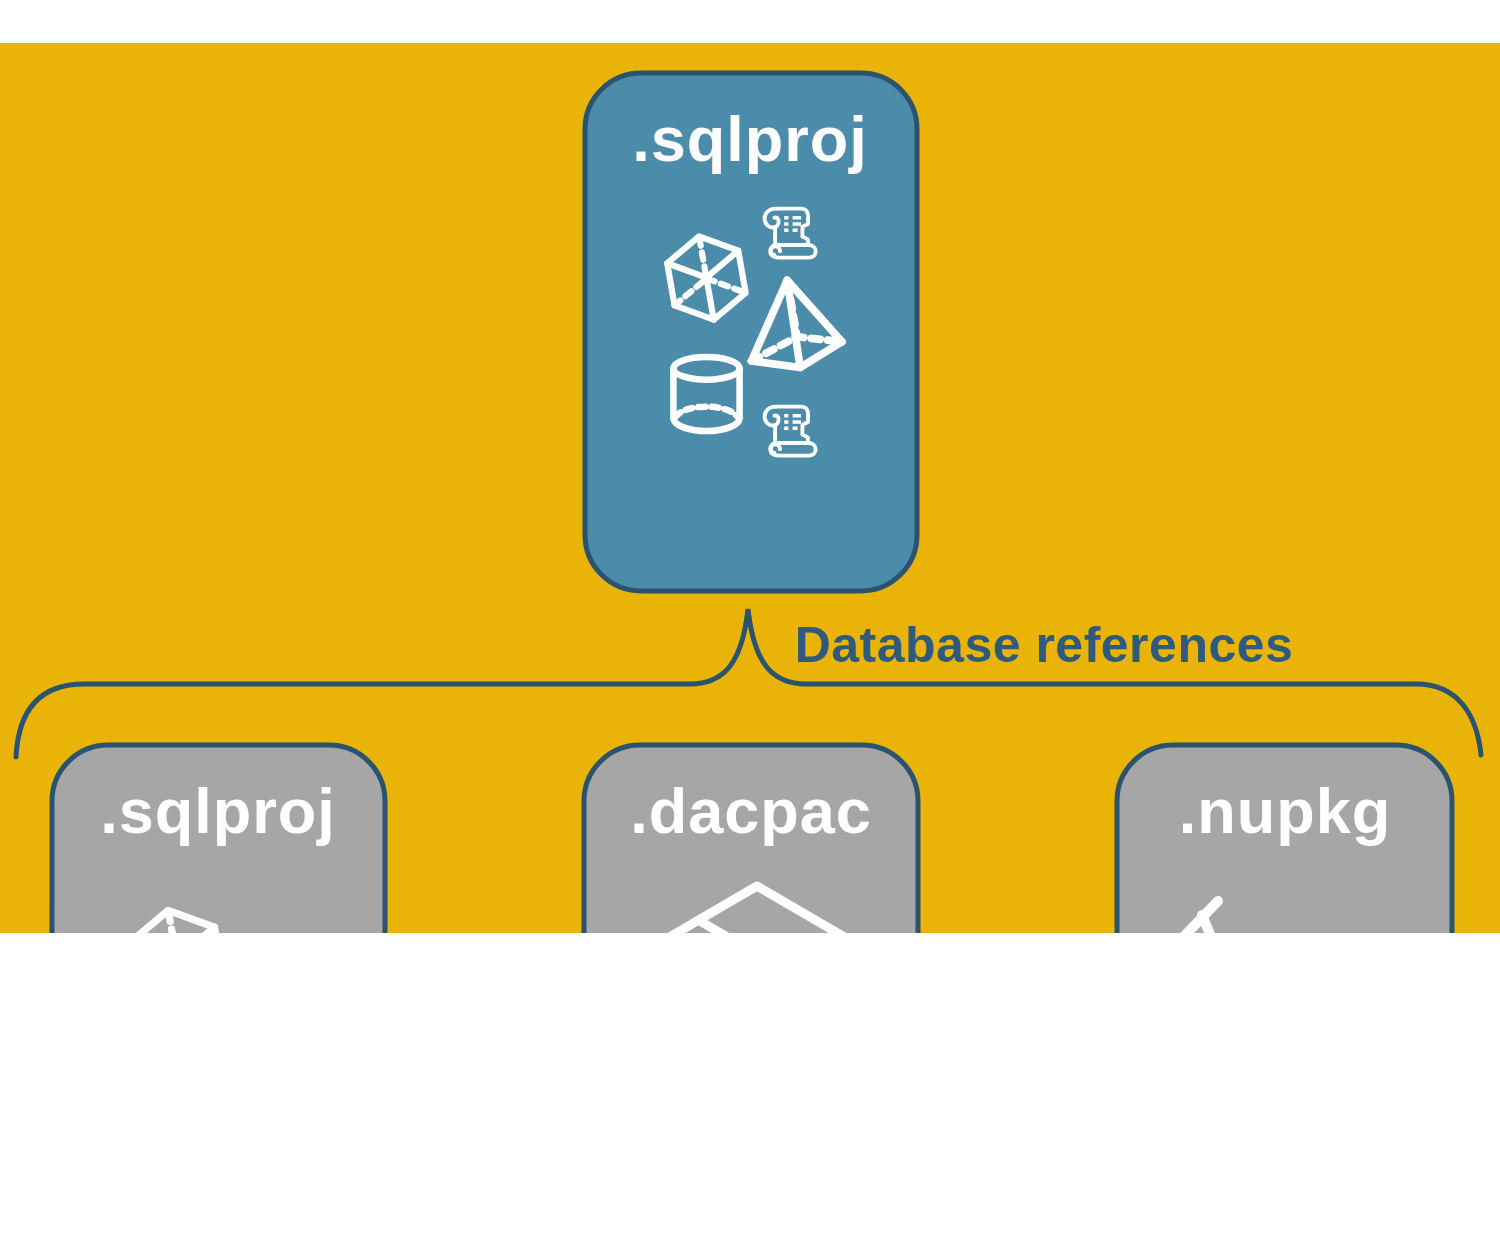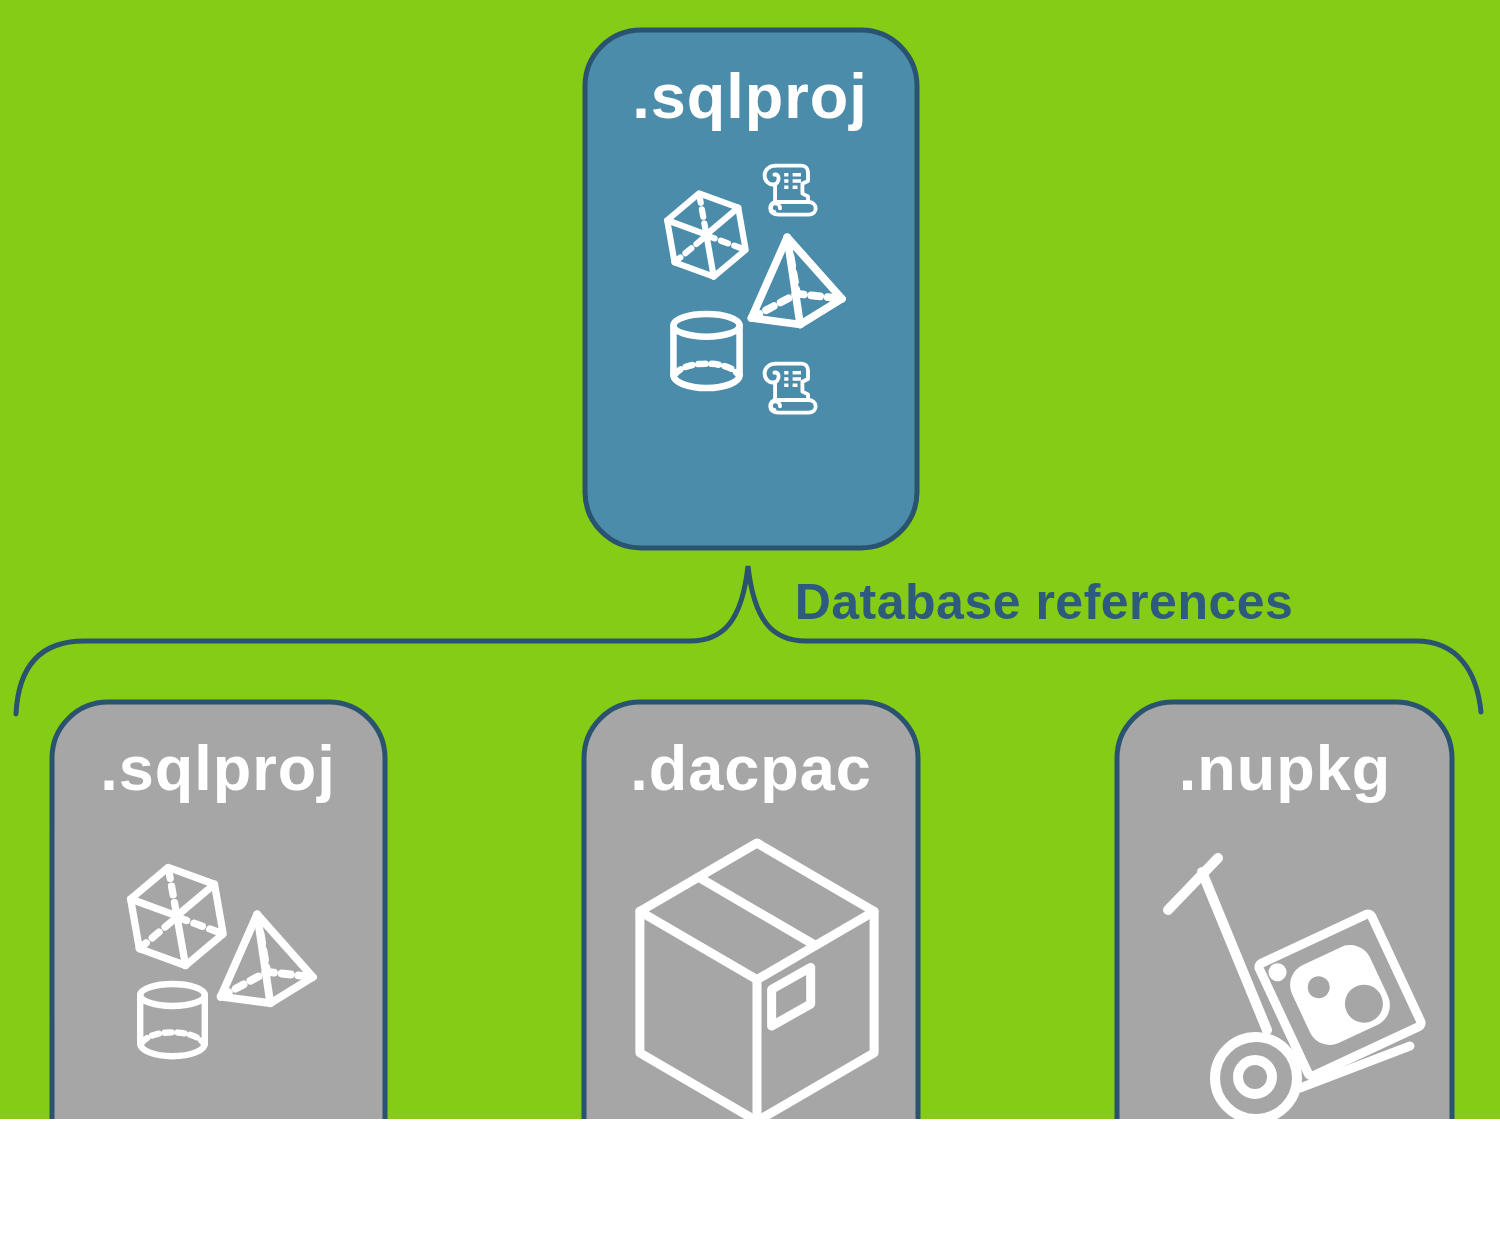--- a/index.html
+++ b/index.html
@@ -9,10 +9,11 @@
   }
   .stage {
     width: 1500px;
-    height: 1119px;
+    height: 890px;
     position: relative;
-    background: #84cc16;
+    background: #eab308;
     font-family: "Liberation Sans", sans-serif;
+    margin-top: 43px;
   }
   svg text {
     font-family: "Liberation Sans", "DejaVu Sans", sans-serif;

